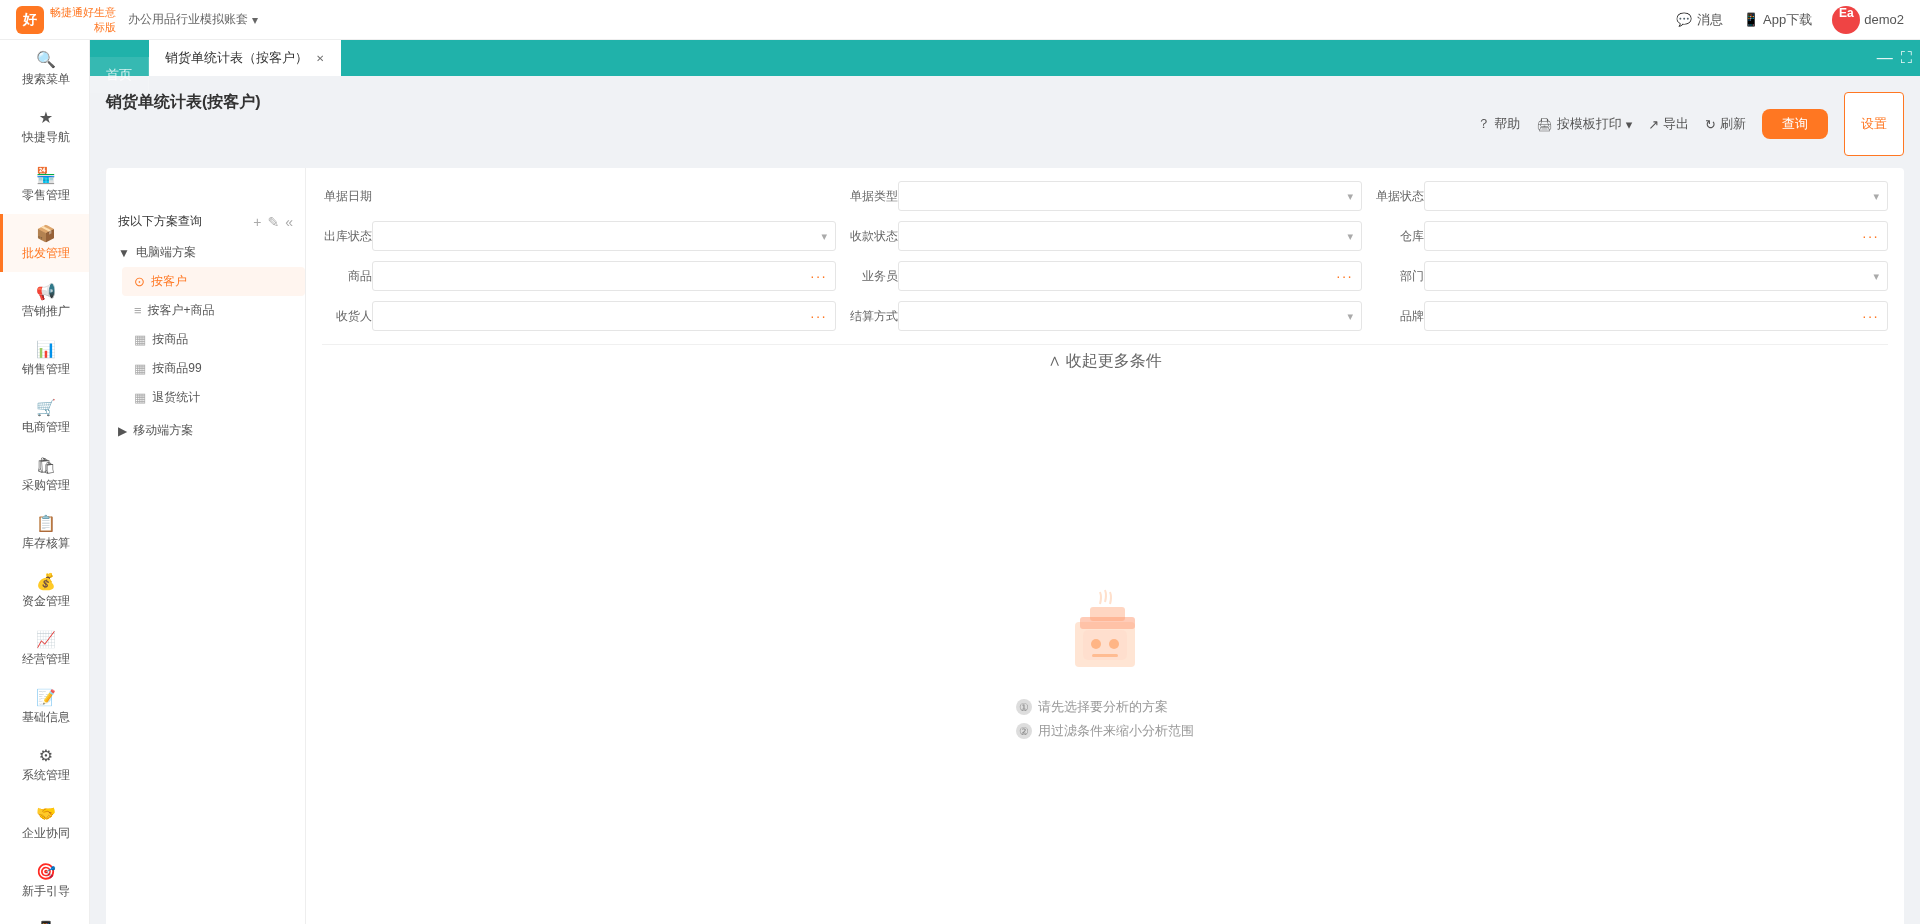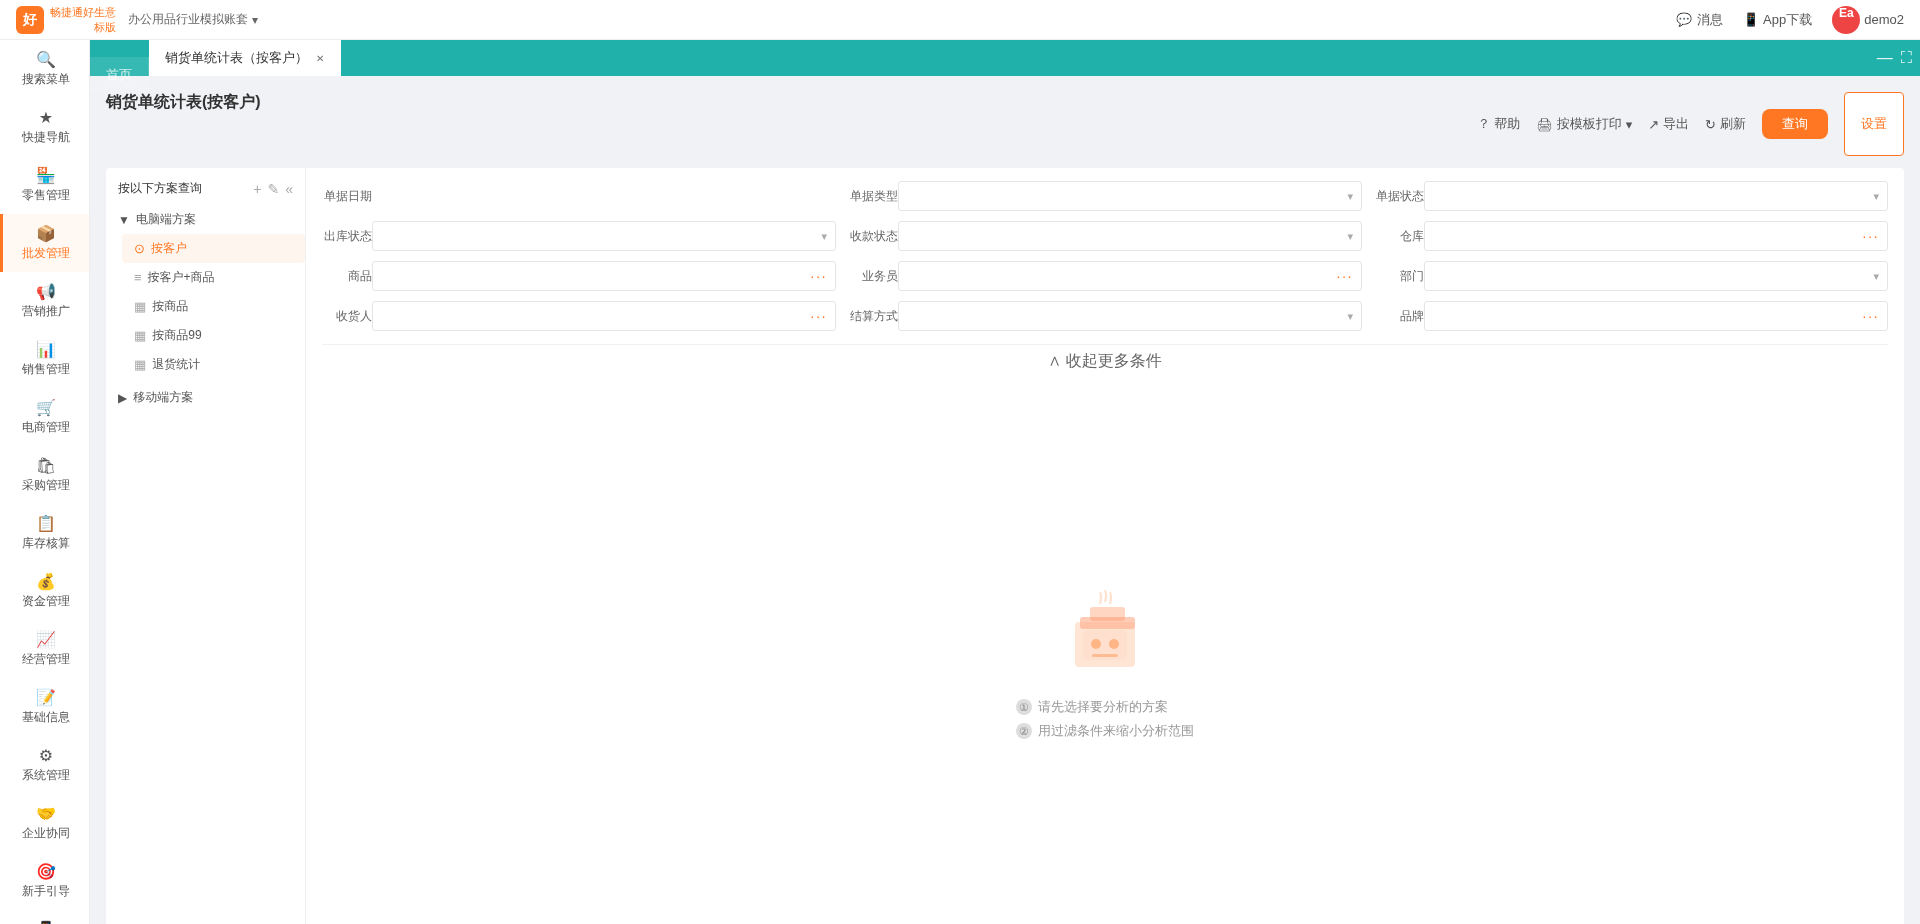--- a/index.html
+++ b/index.html
@@ -148,6 +148,7 @@
       padding: 0 12px 8px;
       font-size: 12px;
       color: #666;
+      margin-top: 33px;
     }
     .scheme-header-title { font-weight: 500; color: #333; }
     .scheme-header-icons { display: flex; gap: 6px; }

